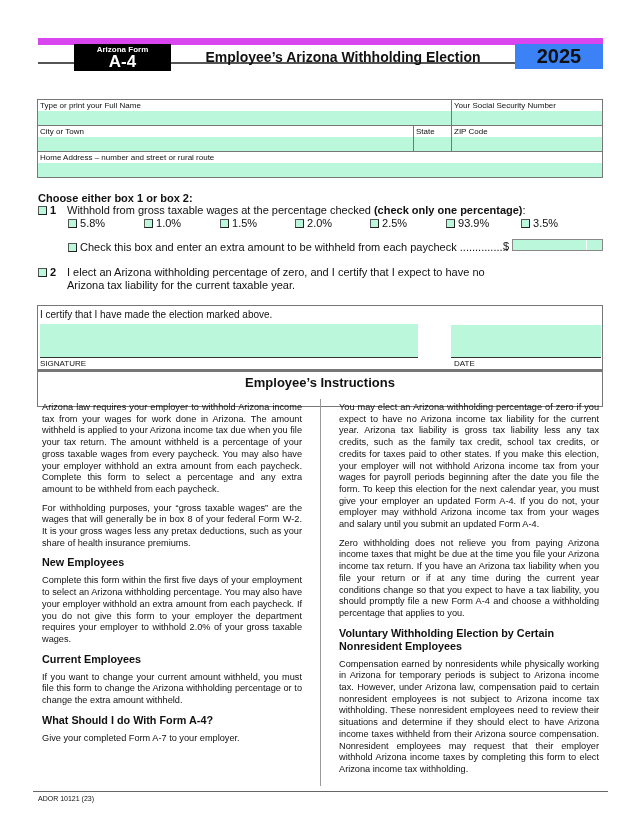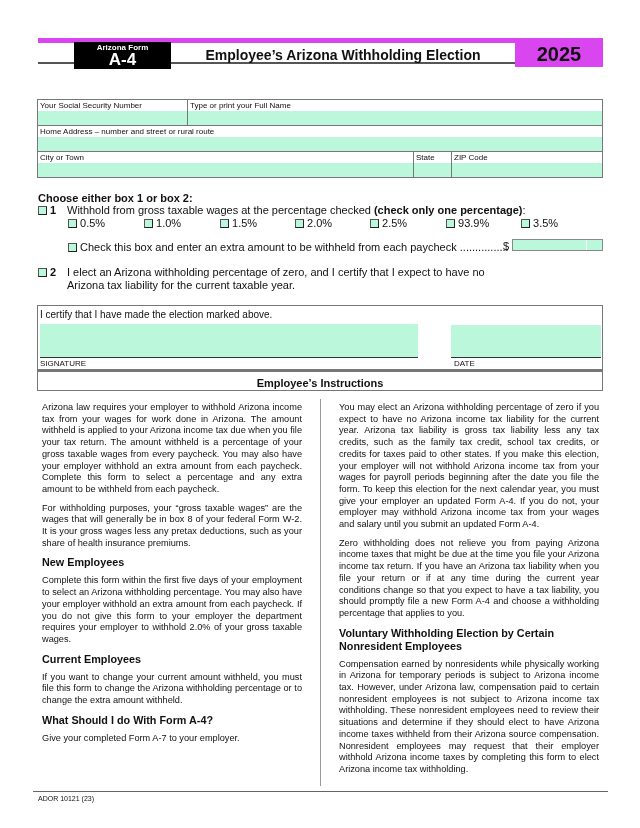--- a/index.html
+++ b/index.html
@@ -7,7 +7,7 @@
   body { font-family: "Liberation Sans", sans-serif; color: #111; position: relative; }
 
   
-  .hdr { position: absolute; left: 38px; top: 38px; width: 565px; height: 26px; border-top: 5px solid #d946ef; border-bottom: 2px solid #555; }
+  .hdr { position: absolute; left: 38px; top: 38px; width: 565px; height: 26px; border-top: 7px solid #d946ef; border-bottom: 2px solid #555; }
   .hdr-form { position: absolute; left: 36px; top: -1px; width: 97px; height: 27px; background: #000; color: #fff; text-align: center; }
   .hdr-form .small { font-size: 8px; font-weight: bold; line-height: 9px; display: block; padding-top: 1px; }
   .hdr-form .big { font-size: 17px; font-weight: bold; line-height: 16px; display: block; }

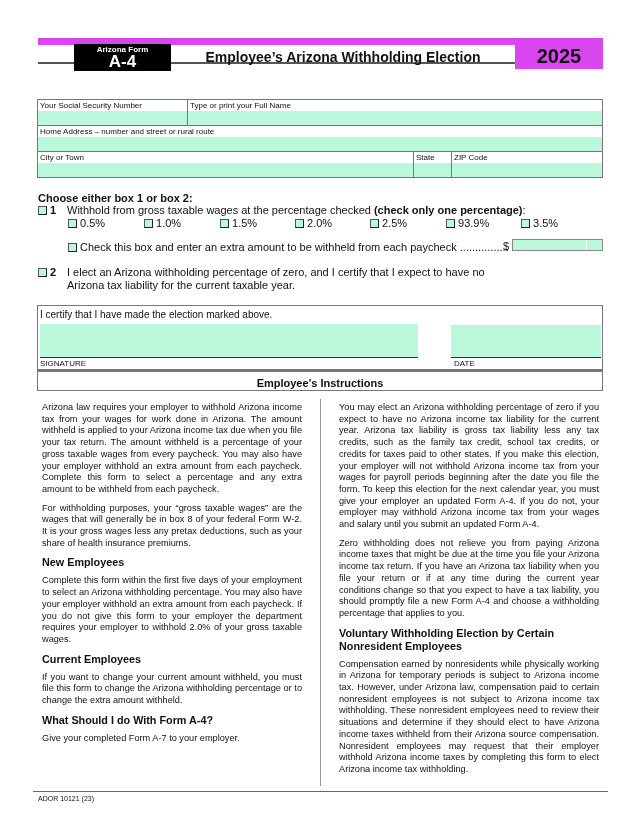--- a/index.html
+++ b/index.html
@@ -12,7 +12,7 @@
   .hdr-form .small { font-size: 8px; font-weight: bold; line-height: 9px; display: block; padding-top: 1px; }
   .hdr-form .big { font-size: 17px; font-weight: bold; line-height: 16px; display: block; }
   .hdr-title { position: absolute; left: 133px; top: 0; width: 344px; height: 24px; font-size: 14px; font-weight: bold; text-align: center; line-height: 24px; }
-  .hdr-year { position: absolute; right: 0; top: -1px; width: 88px; height: 25px; background: #d946ef; font-size: 20px; font-weight: bold; text-align: center; line-height: 25px; }
+  .hdr-year { position: absolute; right: 0; top: -1px; width: 88px; height: 25px; background: #3b82f6; font-size: 20px; font-weight: bold; text-align: center; line-height: 25px; }
 
   
   .info { position: absolute; left: 37px; top: 99px; width: 566px; border: 1px solid #777; }

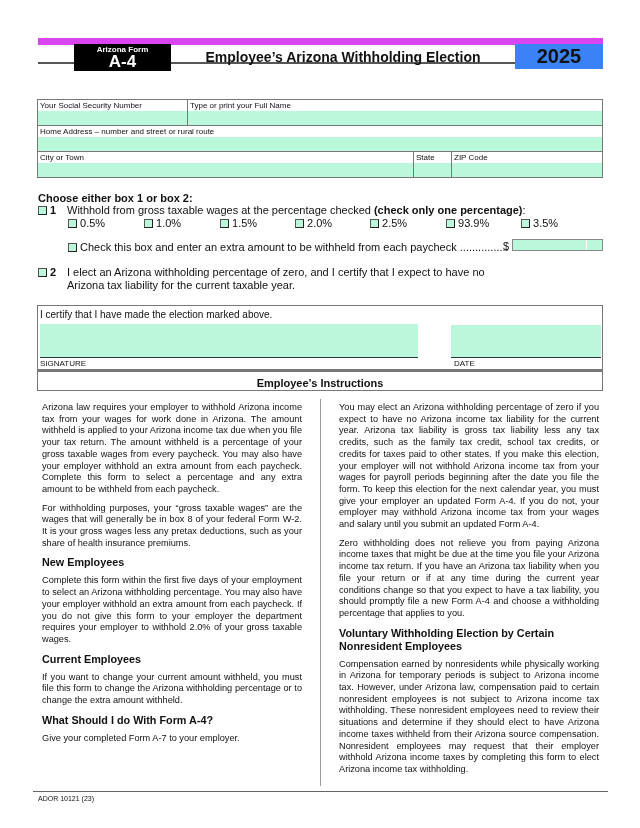--- a/index.html
+++ b/index.html
@@ -71,12 +71,12 @@
 
 <div class="info">
   <div class="row">
+    <div class="cell" style="width:414px">
+      <div class="lbl">Type or print your Full Name</div>
+      <div class="fld"></div>
+    </div>
     <div class="cell" style="flex:1">
       <div class="lbl">Your Social Security Number</div>
-      <div class="fld"></div>
-    </div>
-    <div class="cell" style="width:414px">
-      <div class="lbl">Type or print your Full Name</div>
       <div class="fld"></div>
     </div>
   </div>

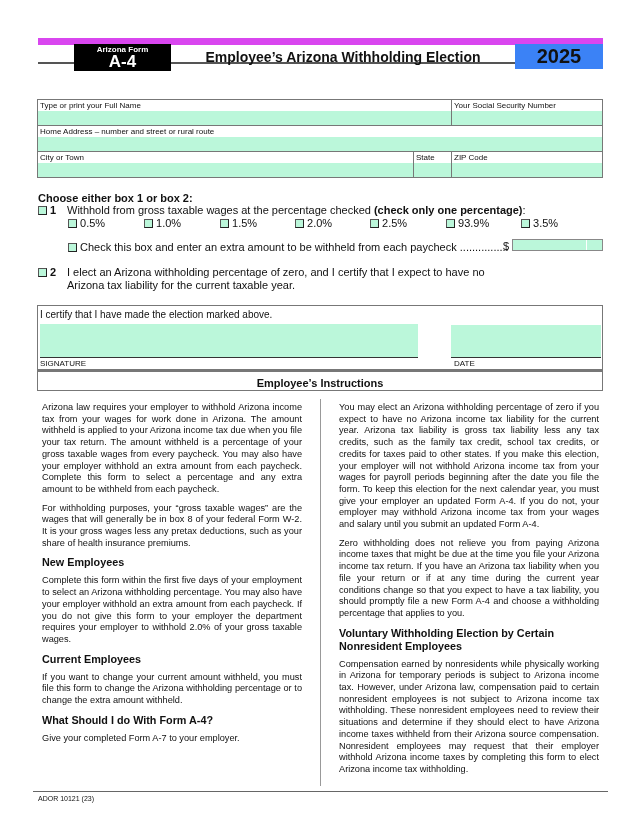--- a/index.html
+++ b/index.html
@@ -81,12 +81,6 @@
     </div>
   </div>
   <div class="row">
-    <div class="cell" style="flex:1">
-      <div class="lbl">Home Address – number and street or rural route</div>
-      <div class="fld"></div>
-    </div>
-  </div>
-  <div class="row">
     <div class="cell" style="width:376px">
       <div class="lbl">City or Town</div>
       <div class="fld"></div>
@@ -97,6 +91,12 @@
     </div>
     <div class="cell" style="flex:1">
       <div class="lbl">ZIP Code</div>
+      <div class="fld"></div>
+    </div>
+  </div>
+  <div class="row">
+    <div class="cell" style="flex:1">
+      <div class="lbl">Home Address – number and street or rural route</div>
       <div class="fld"></div>
     </div>
   </div>

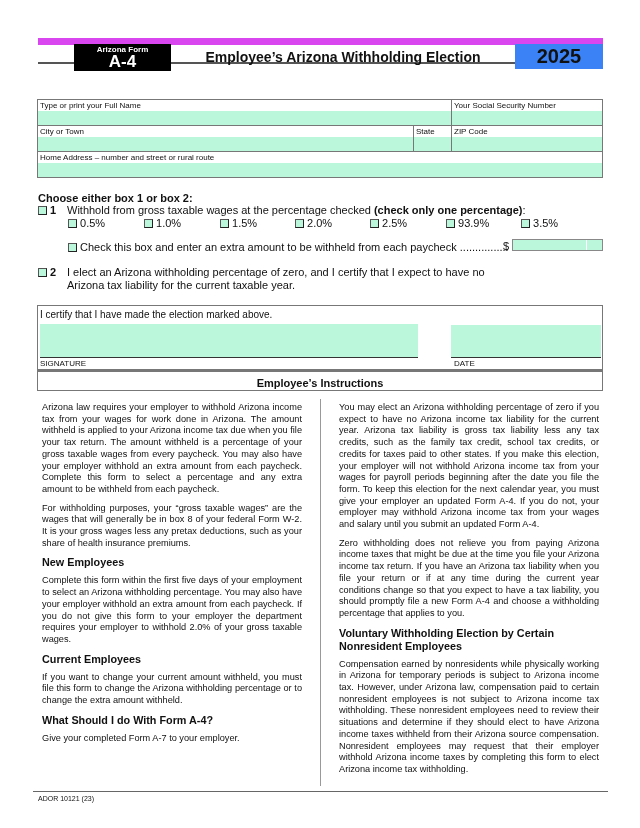--- a/index.html
+++ b/index.html
@@ -110,7 +110,7 @@
 </div>
 
 <div class="pcts">
-  <span class="pct" style="left:0px"><span class="cb"></span> <span>0.5%</span></span>
+  <span class="pct" style="left:0px"><span class="cb"></span> <span>5.8%</span></span>
   <span class="pct" style="left:76px"><span class="cb"></span> <span>1.0%</span></span>
   <span class="pct" style="left:152px"><span class="cb"></span> <span>1.5%</span></span>
   <span class="pct" style="left:227px"><span class="cb"></span> <span>2.0%</span></span>

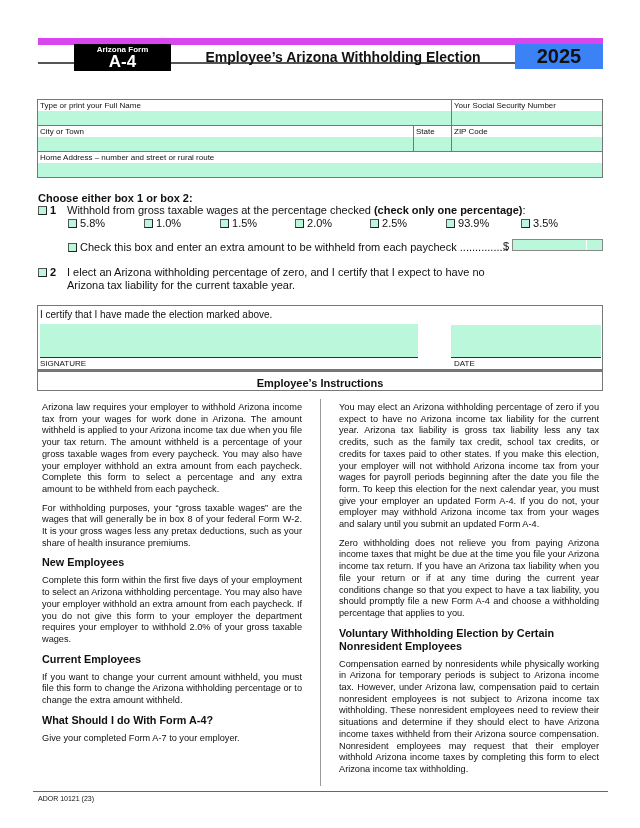--- a/index.html
+++ b/index.html
@@ -45,7 +45,7 @@
   .sig .dfld { position: absolute; left: 413px; top: 19px; width: 150px; height: 33px; background: #bbf7da; border-bottom: 1px solid #333; }
   .sig .slbl { position: absolute; left: 2px; top: 53px; font-size: 8px; }
   .sig .dlbl { position: absolute; left: 416px; top: 53px; font-size: 8px; }
-  .instr-h { position: absolute; left: 37px; top: 370px; width: 566px; height: 21px; border: 1px solid #777; border-top: 2px solid #777; text-align: center; font-size: 11px; font-weight: bold; line-height: 22px; }
+  .instr-h { position: absolute; left: 37px; top: 370px; width: 566px; height: 37px; border: 1px solid #777; border-top: 2px solid #777; text-align: center; font-size: 13px; font-weight: bold; line-height: 22px; }
 
   
   .col { position: absolute; top: 402px; width: 260px; font-size: 9.2px; line-height: 11.7px; }

